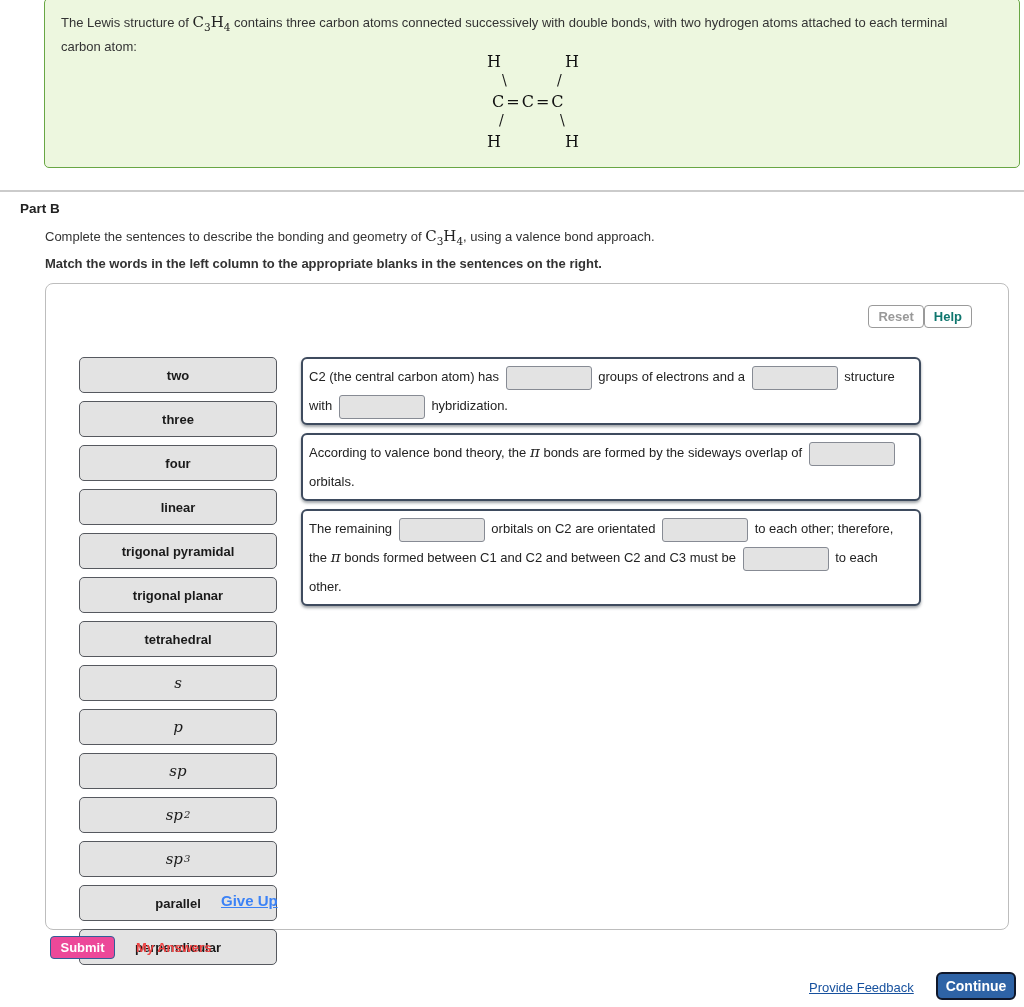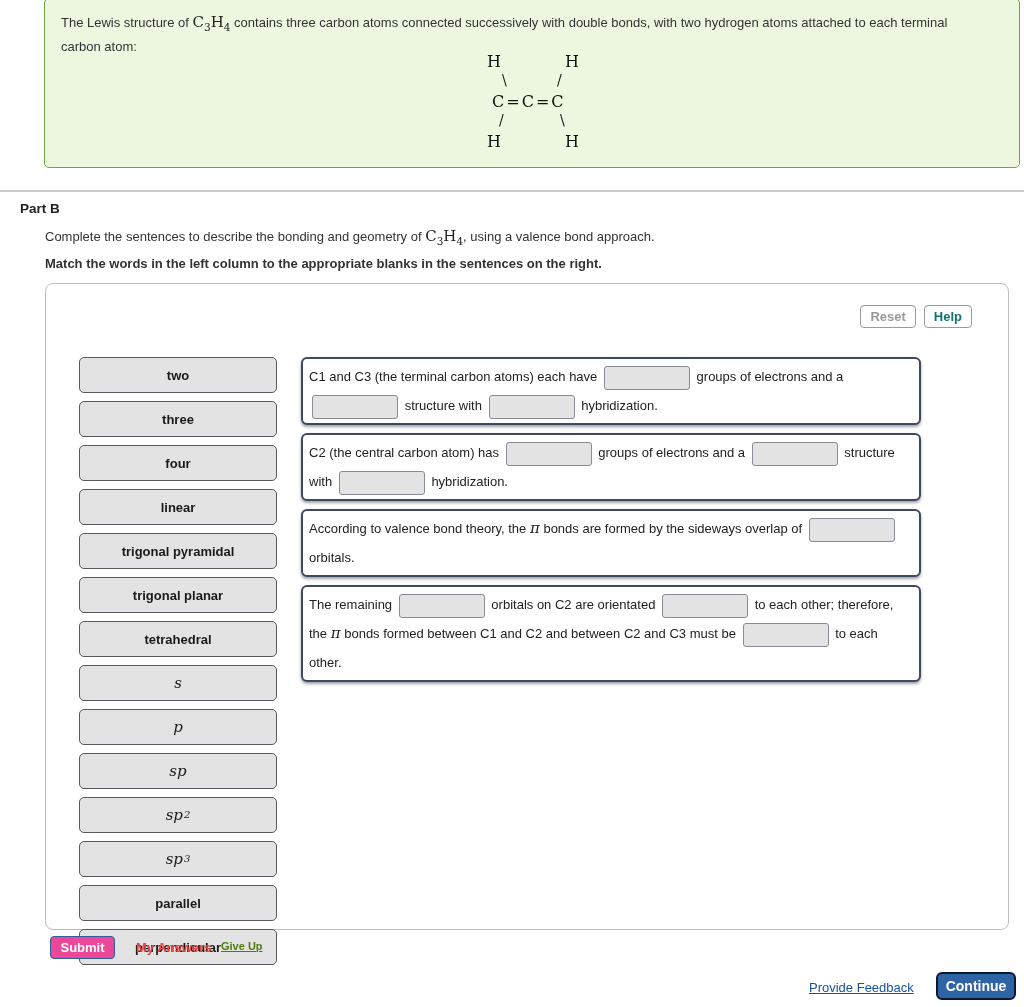--- a/index.html
+++ b/index.html
@@ -48,7 +48,7 @@
     position:absolute; left:45px; top:283px; width:964px; height:647px;
     background:#fff; border:1px solid #bdbdbd; border-radius:8px;
   }
-  .topbtns { position:absolute; top:21px; right:36px; display:flex; gap:8px; }
+  .topbtns { position:absolute; top:21px; right:36px; display:flex; }
   .btn-plain {
     background:#fff; border:1px solid #9a9a9a; border-radius:4px;
     font-family:"Liberation Sans", sans-serif;

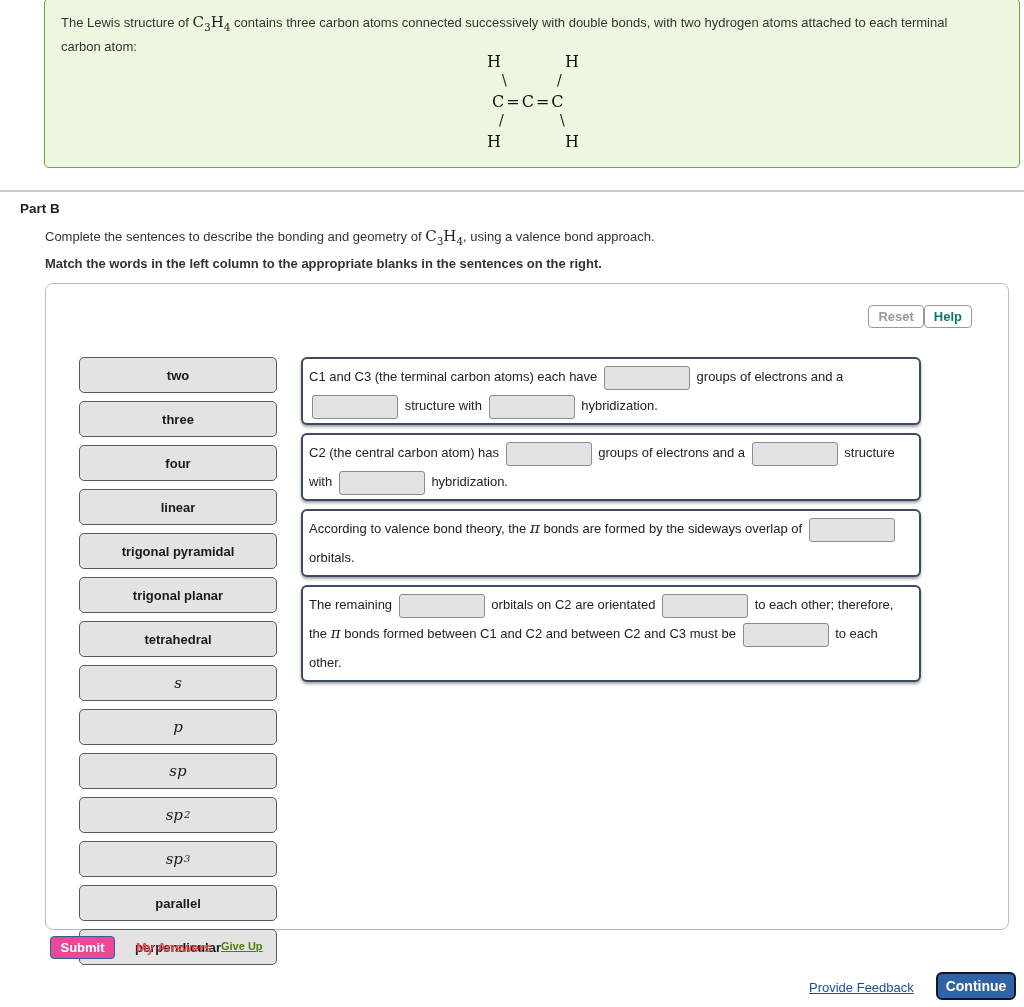--- a/index.html
+++ b/index.html
@@ -166,19 +166,6 @@
 
   <div class="sentences">
 
-    <div class="sbox">
-      <div class="line">
-        <span>C1 and C3 (the terminal carbon atoms) each have</span>
-        <span class="blank"></span>
-        <span>groups of electrons and a</span>
-      </div>
-      <div class="line">
-        <span class="blank"></span>
-        <span>structure with</span>
-        <span class="blank"></span>
-        <span>hybridization.</span>
-      </div>
-    </div>
 
     <div class="sbox">
       <div class="line">

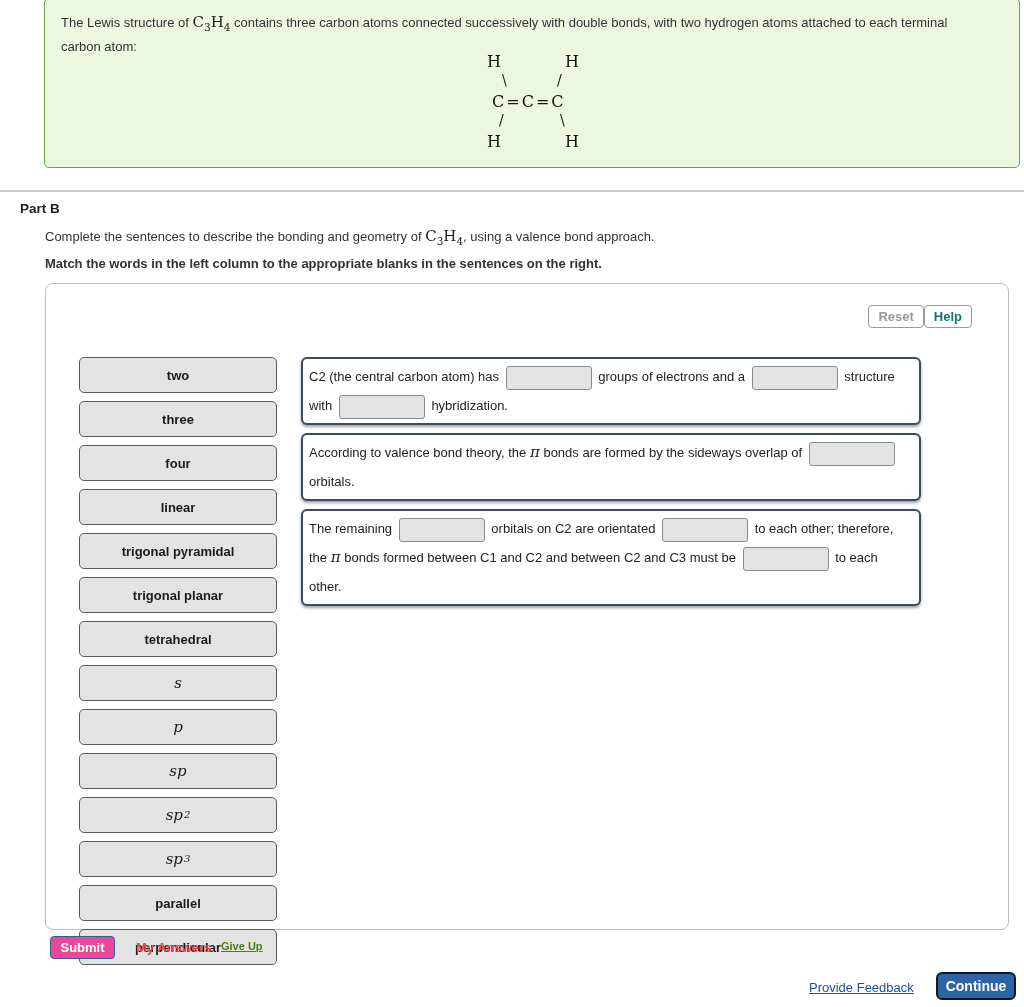--- a/index.html
+++ b/index.html
@@ -93,7 +93,7 @@
     font-family:"Liberation Sans", sans-serif;
   }
   .my-answers { position:absolute; left:136px; top:940px; font-size:13px; font-weight:bold; color:#ef4444; cursor:default; }
-  .give-up { position:absolute; left:221px; top:940px; font-size:11px; font-weight:bold; color:#4d7c0f; text-decoration:underline; cursor:pointer; }
+  .give-up { position:absolute; left:221px; top:892px; font-size:15px; font-weight:bold; color:#3b82f6; text-decoration:underline; cursor:pointer; }
 
   
   .provide-feedback { position:absolute; left:797px; top:980px; font-size:13px; color:#17519e; text-decoration:underline; cursor:pointer;margin-left:12px; }

